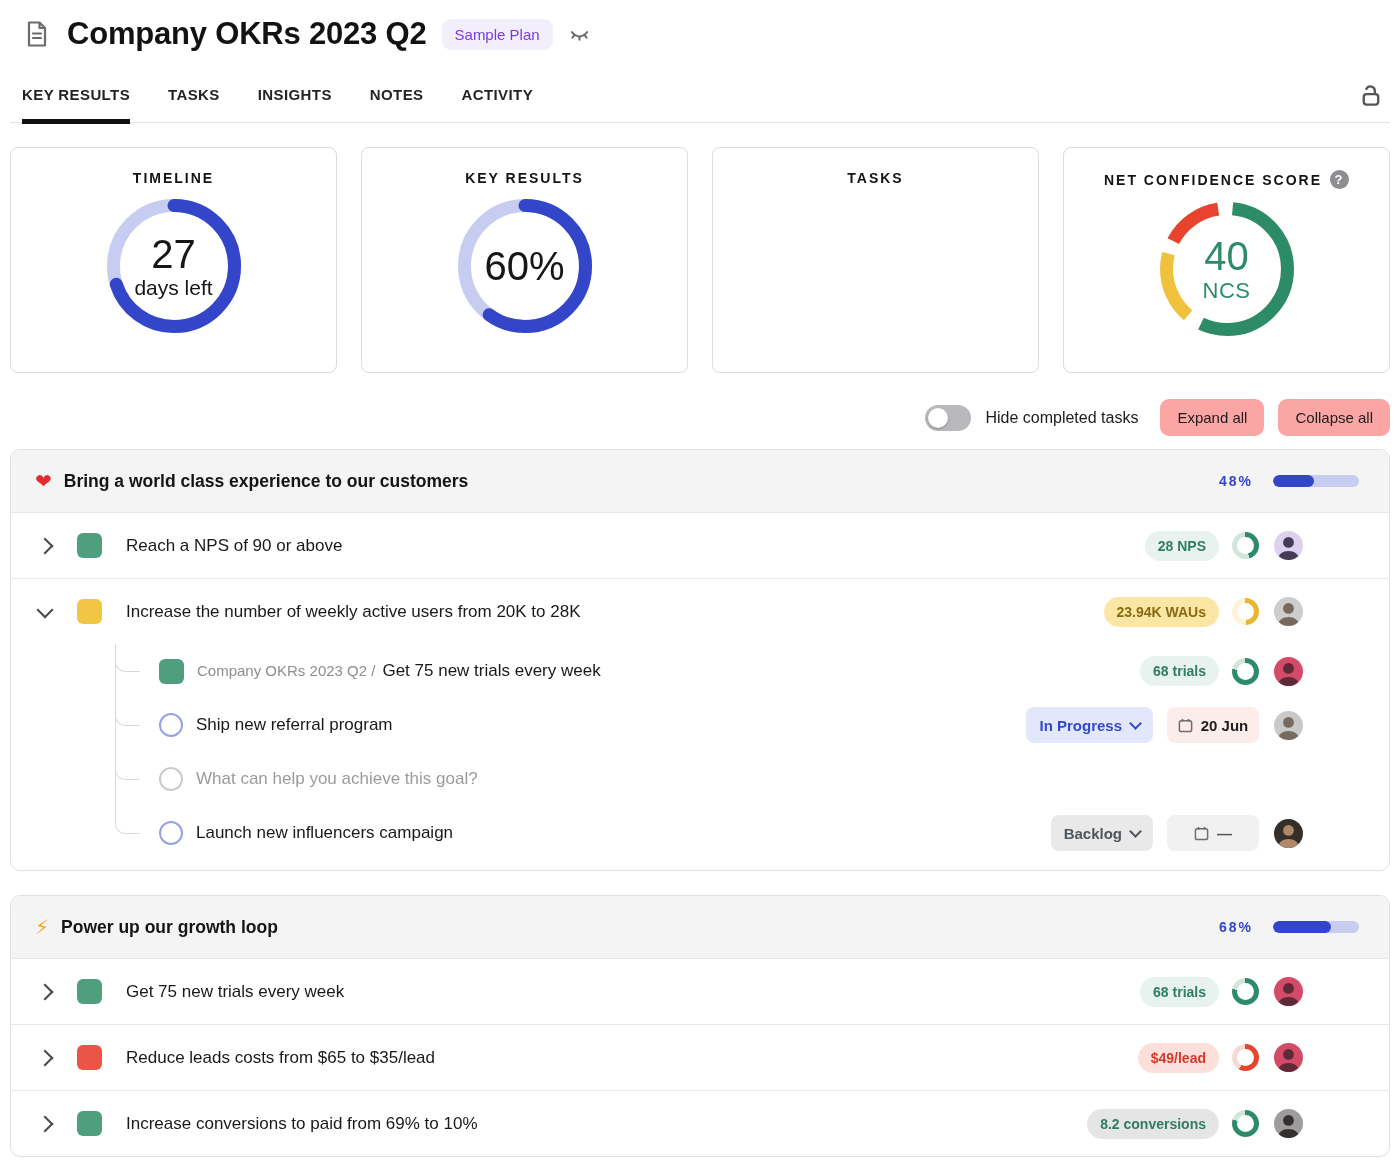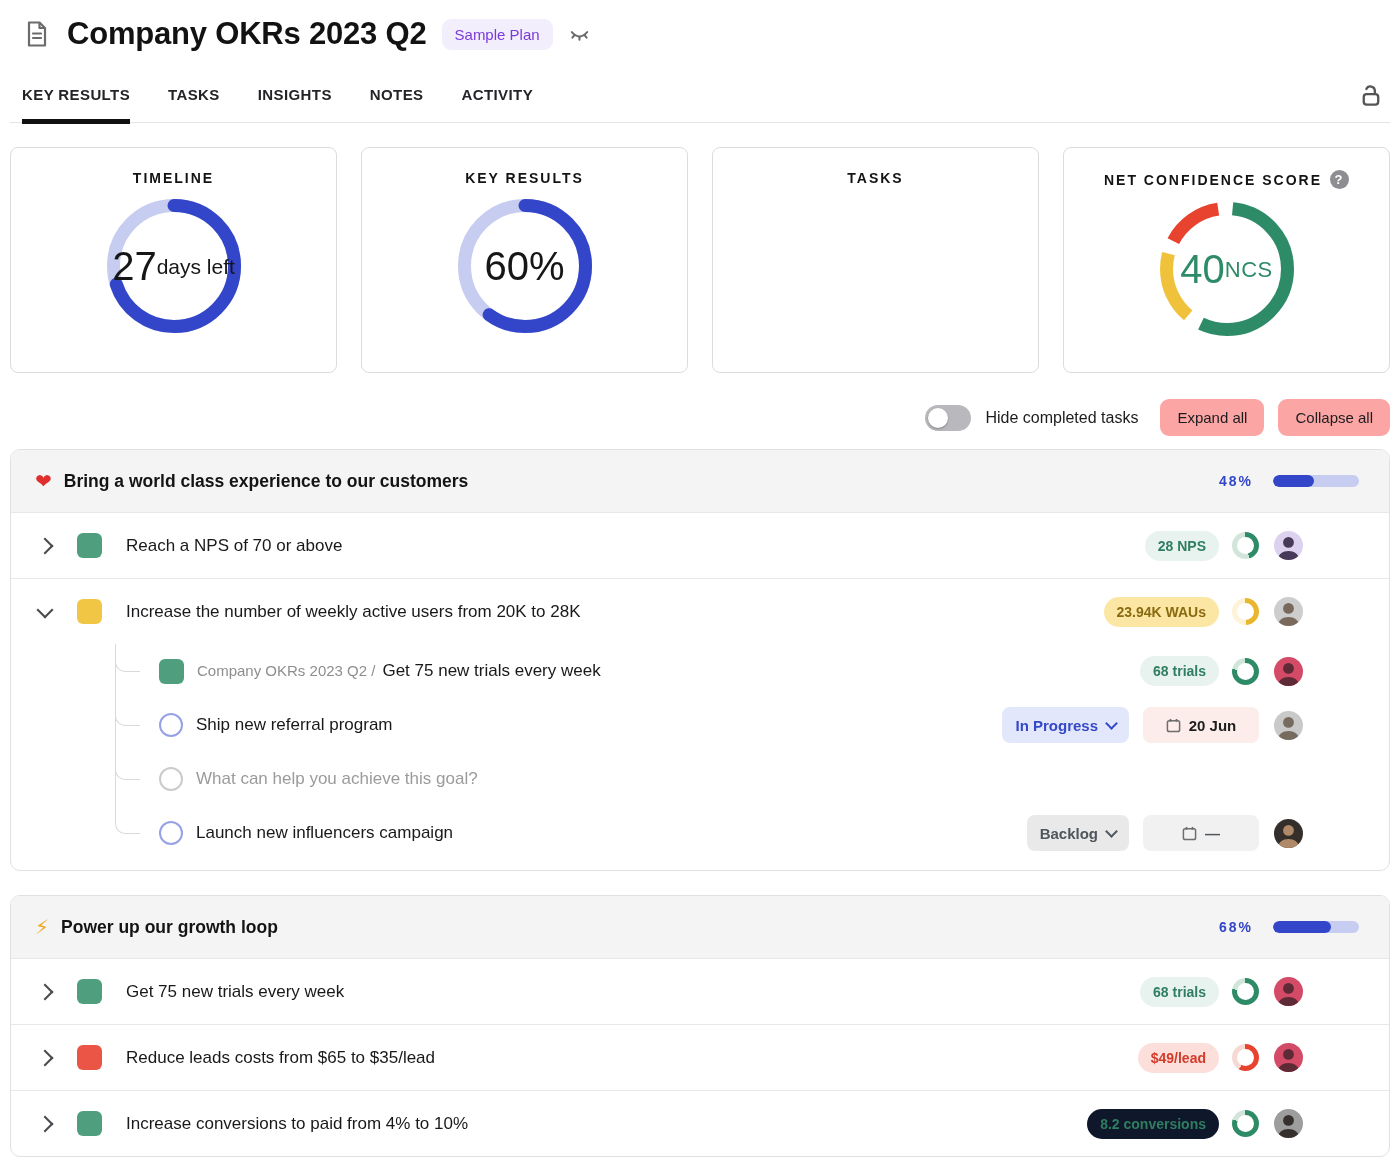--- a/index.html
+++ b/index.html
@@ -26,7 +26,7 @@
   .help-badge{width:19px;height:19px;border-radius:50%;background:#8e8e92;color:#fff;font-size:13px;font-weight:700;display:flex;align-items:center;justify-content:center;cursor:pointer}
   .ring-wrap{position:relative;width:134px;height:134px;margin:13px auto 0}
   .ring-wrap svg{position:absolute;inset:0}
-  .ring-center{position:absolute;inset:0;display:flex;flex-direction:row;align-items:center;justify-content:center;line-height:1.05}
+  .ring-center{position:absolute;inset:0;display:flex;flex-direction:column;align-items:center;justify-content:center;line-height:1.05}
   .v-big{font-size:40px;color:#161616}
   .v-cap{font-size:21px;color:#161616;margin-top:2px}
   .ncs .v-big,.ncs .v-cap{color:#2e8b68}

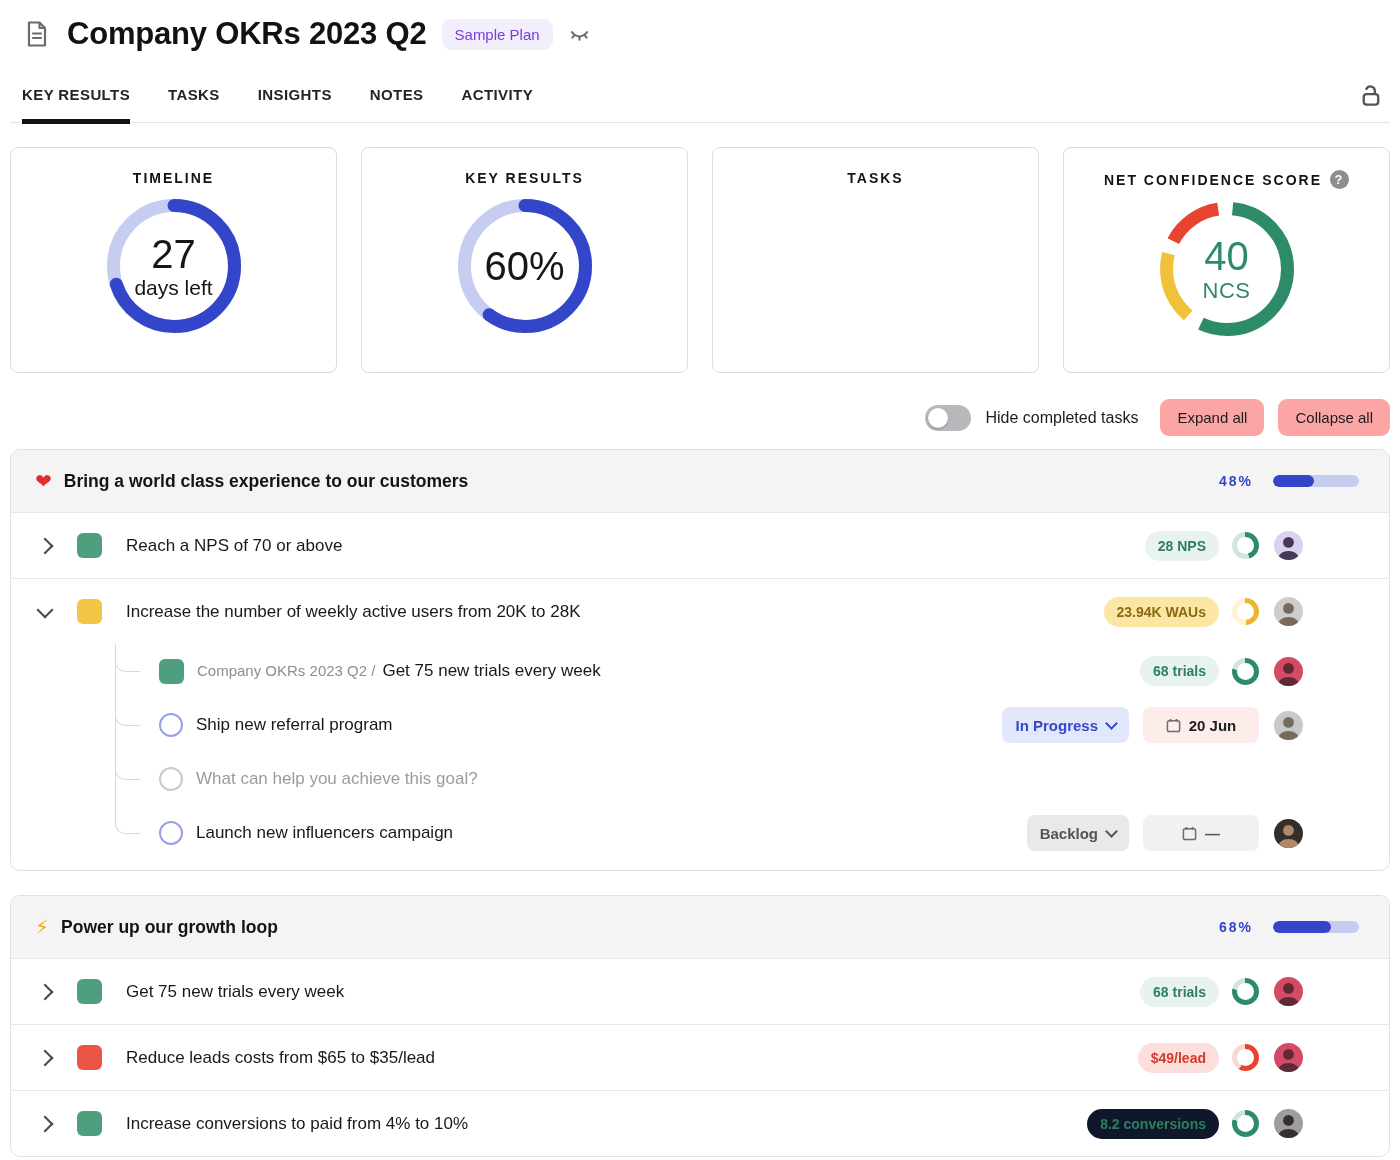--- a/index.html
+++ b/index.html
@@ -190,7 +190,7 @@
     <div class="kr-row">
       <span class="chev right"></span>
       <span class="status-square" style="background: rgb(79, 158, 126);"></span>
-      <span class="kr-title">Reach a NPS of 70 or above</span>
+      <span class="kr-title">Reach a NPS of 90 or above</span>
       <span class="metric-badge" style="background: rgb(232, 242, 238); color: rgb(47, 126, 97);">28 NPS</span>
       <span class="mini-donut" style="background: conic-gradient(rgb(46, 139, 104) 45%, rgb(210, 229, 219) 0deg);"></span>
       <span class="avatar" style="background: rgb(220, 210, 240); color: rgb(70, 58, 88);">

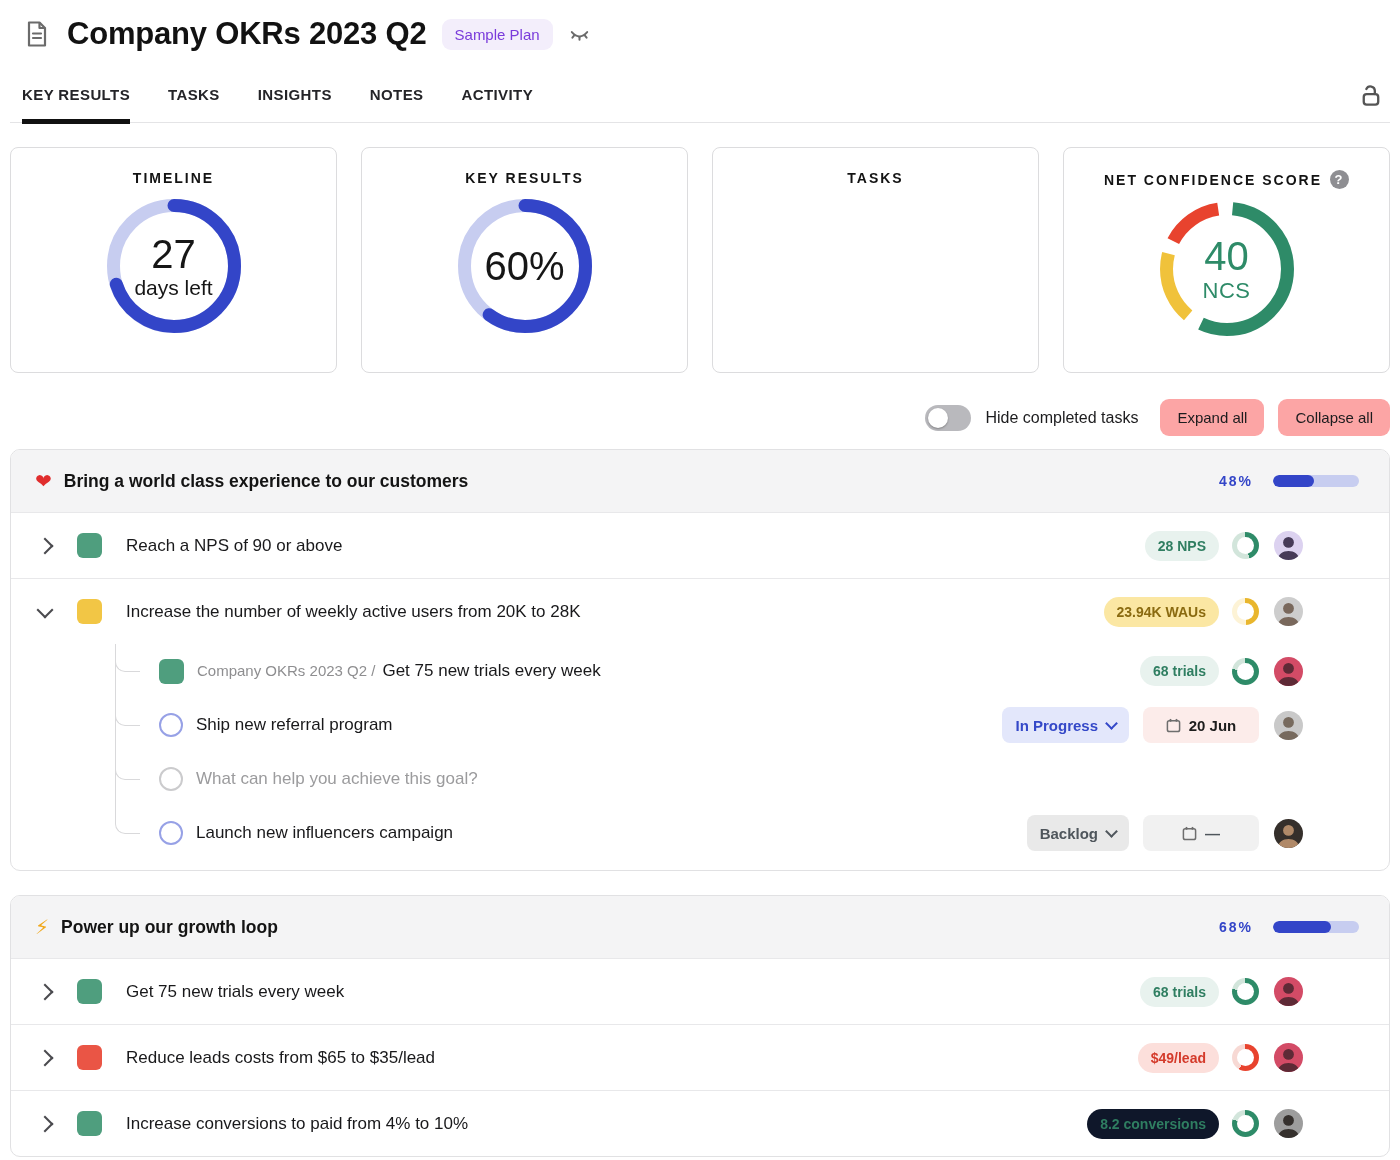--- a/index.html
+++ b/index.html
@@ -76,7 +76,7 @@
   .sub-title.placeholder{color:#9b9b9d}
   .status-chip{display:flex;align-items:center;gap:9px;font-size:15px;font-weight:600;padding:0 13px;height:36px;border-radius:8px;cursor:pointer;white-space:nowrap}
   .chip-chev{width:7px;height:7px;border-right:2px solid currentColor;border-bottom:2px solid currentColor;transform:rotate(45deg);margin-top:-4px}
-  .date-chip{width:116px;height:36px;border-radius:8px;display:flex;align-items:center;justify-content:center;gap:8px;font-size:15px;font-weight:700;margin-left:14px;box-sizing:border-box;cursor:pointer}
+  .date-chip{width:92px;height:36px;border-radius:8px;display:flex;align-items:center;justify-content:center;gap:8px;font-size:15px;font-weight:700;margin-left:14px;box-sizing:border-box;cursor:pointer}
 </style>
 </head>
 <body>

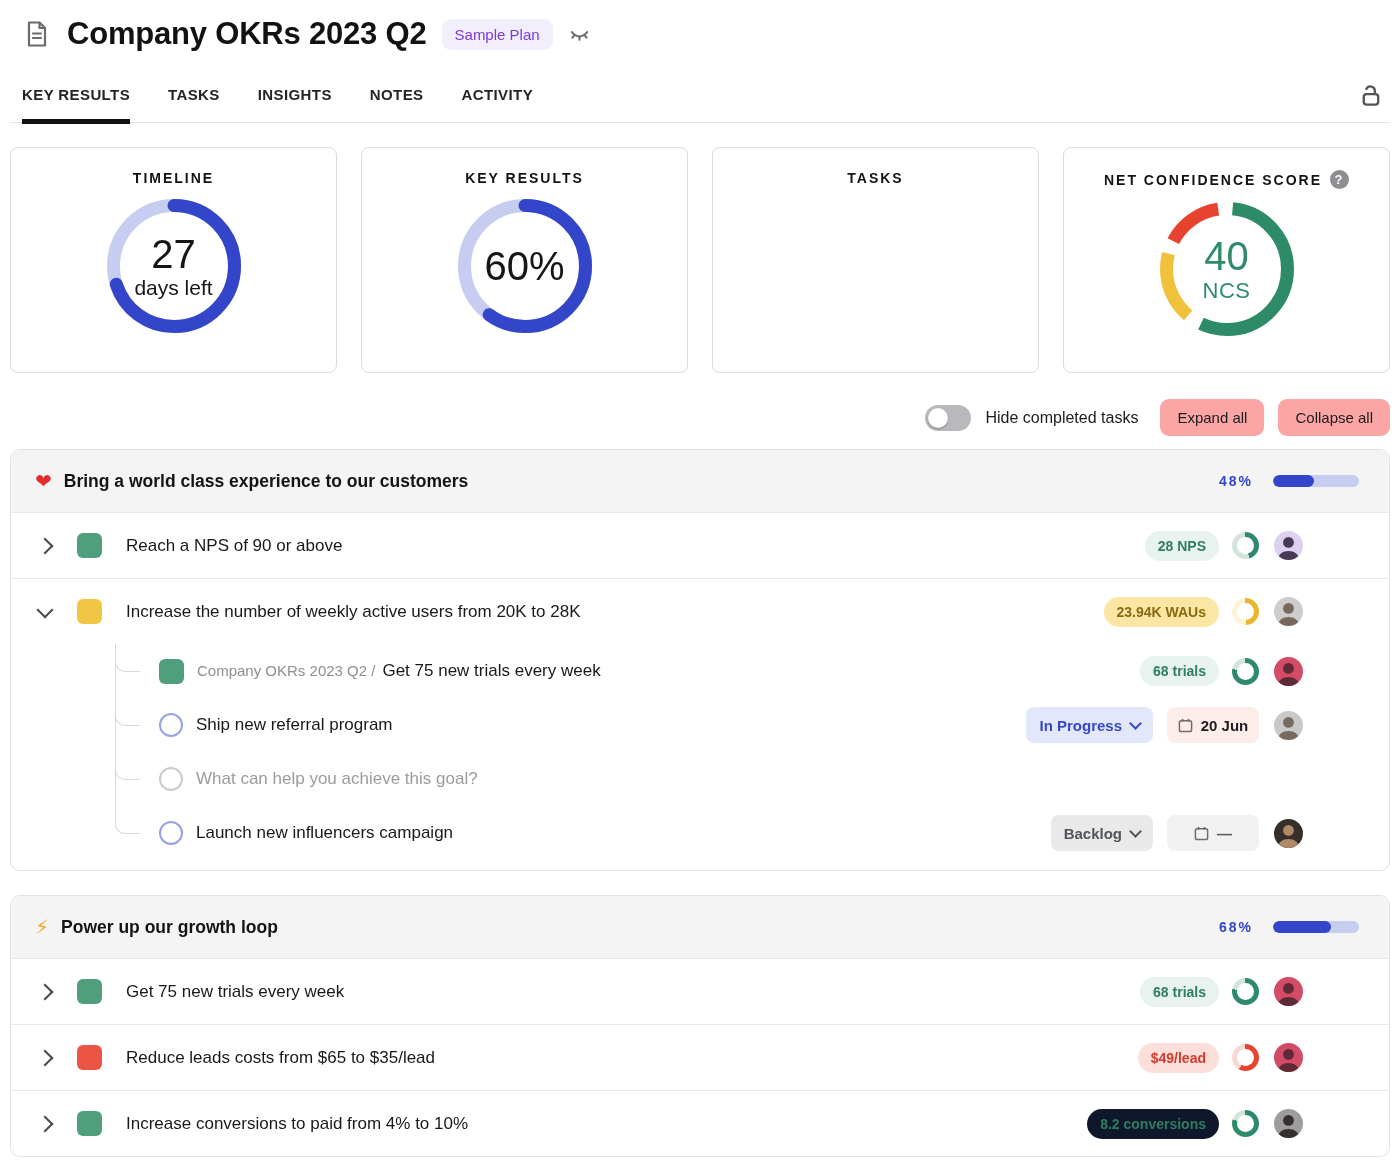--- a/index.html
+++ b/index.html
@@ -334,7 +334,7 @@
     <div class="kr-row">
       <span class="chev right"></span>
       <span class="status-square" style="background: rgb(79, 158, 126);"></span>
-      <span class="kr-title">Increase conversions to paid from 4% to 10%</span>
+      <span class="kr-title">Increase conversions to paid from 69% to 10%</span>
       <span class="metric-badge" style="background: #0f172a; color: rgb(47, 126, 97);">8.2 conversions</span>
       <span class="mini-donut" style="background: conic-gradient(rgb(46, 139, 104) 80%, rgb(210, 229, 219) 0deg);"></span>
       <span class="avatar" style="background: rgb(157, 157, 157); color: rgb(53, 48, 45);">

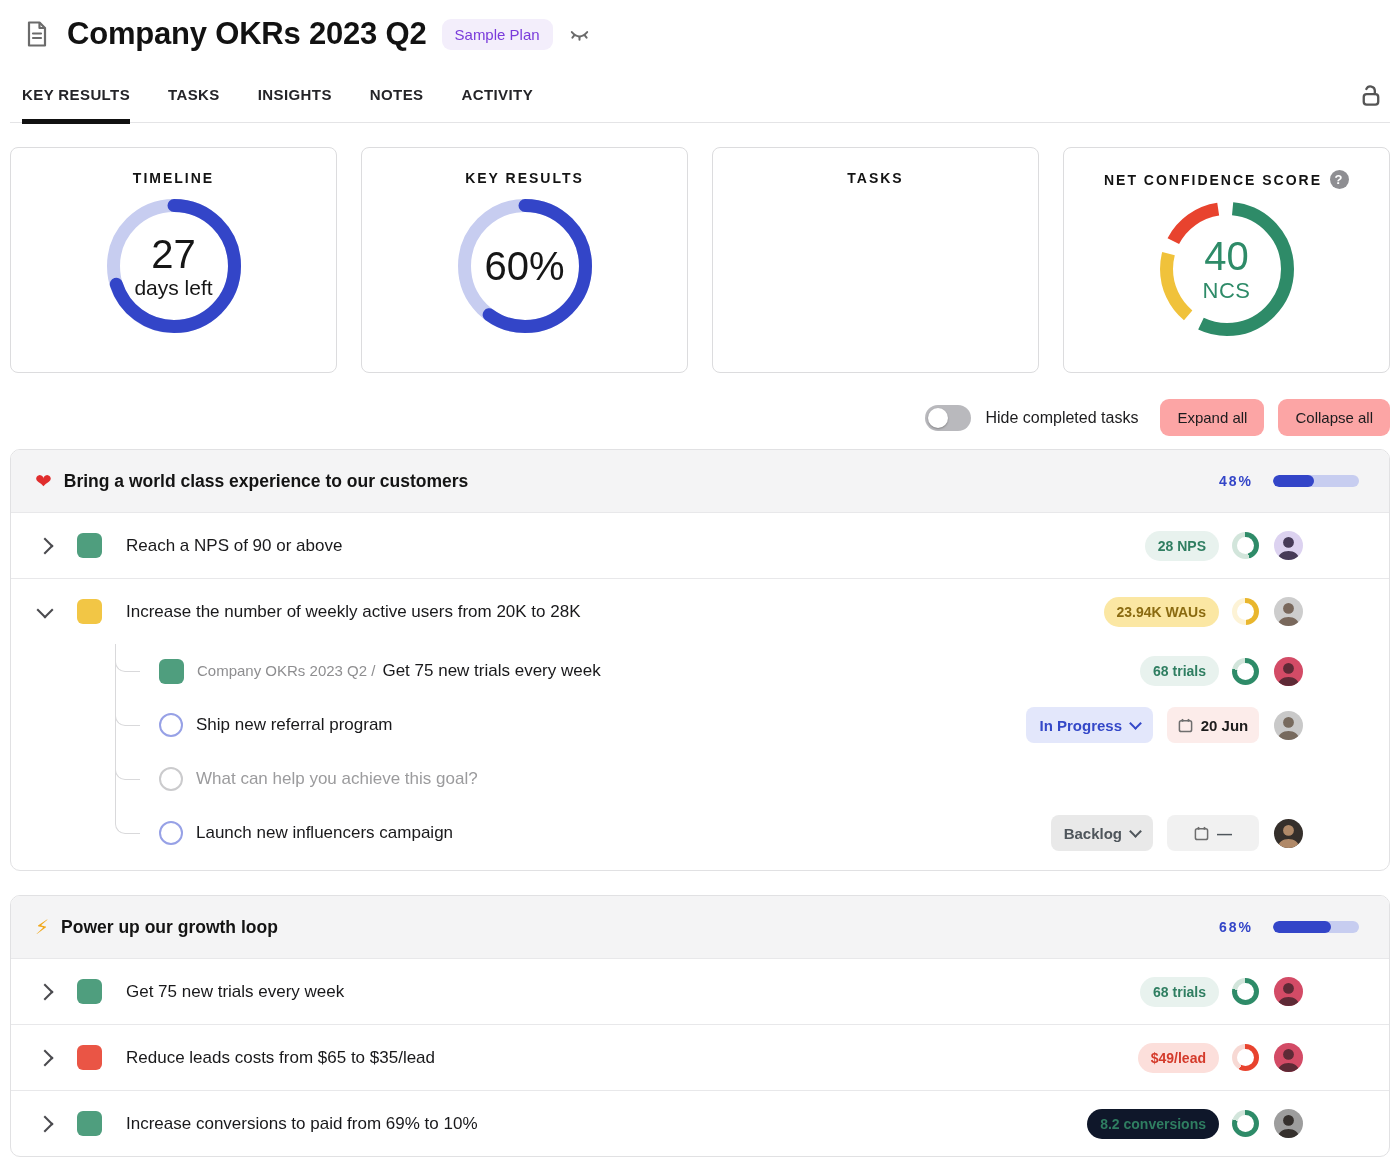--- a/index.html
+++ b/index.html
@@ -335,7 +335,7 @@
       <span class="chev right"></span>
       <span class="status-square" style="background: rgb(79, 158, 126);"></span>
       <span class="kr-title">Increase conversions to paid from 69% to 10%</span>
-      <span class="metric-badge" style="background: #0f172a; color: rgb(47, 126, 97);">8.2 conversions</span>
+      <span class="metric-badge" style="background: #e5e5e5; color: rgb(47, 126, 97);">8.2 conversions</span>
       <span class="mini-donut" style="background: conic-gradient(rgb(46, 139, 104) 80%, rgb(210, 229, 219) 0deg);"></span>
       <span class="avatar" style="background: rgb(157, 157, 157); color: rgb(53, 48, 45);">
         <svg viewBox="0 0 28 28">

